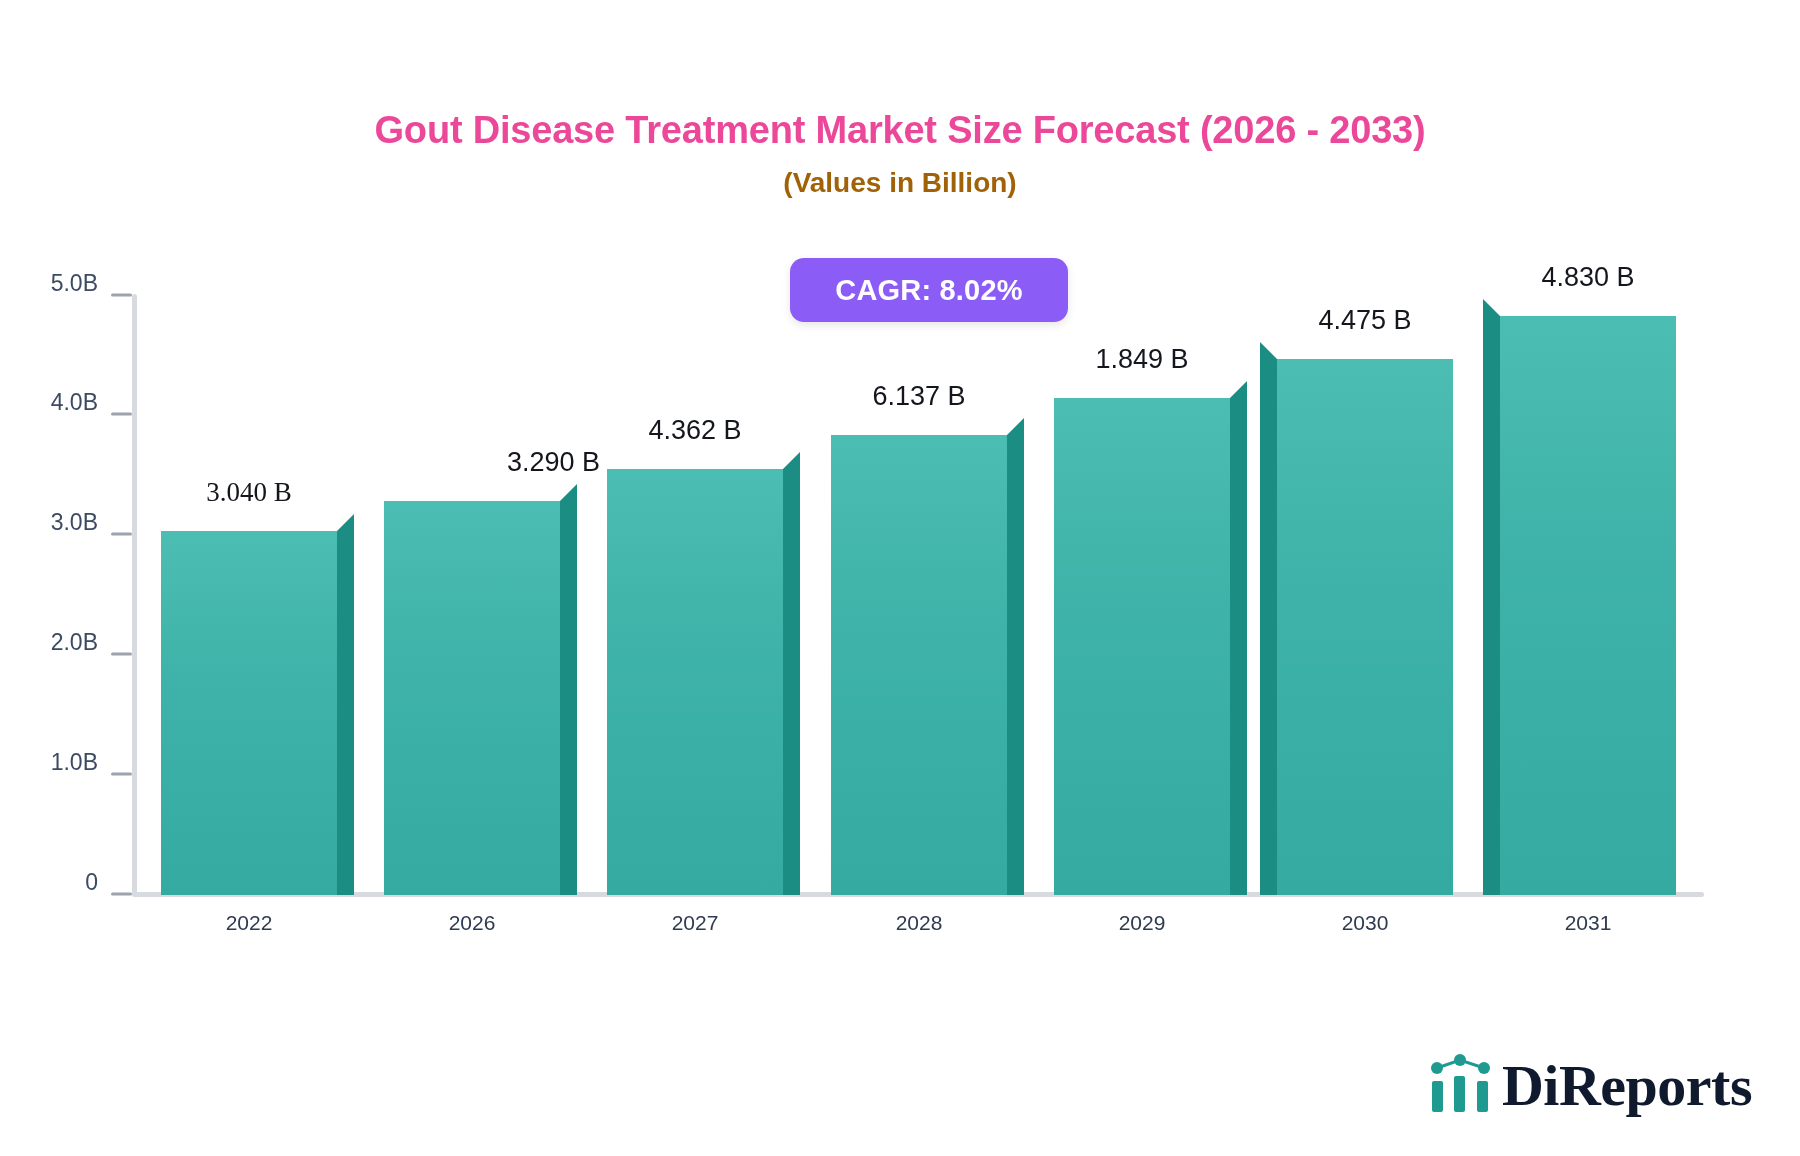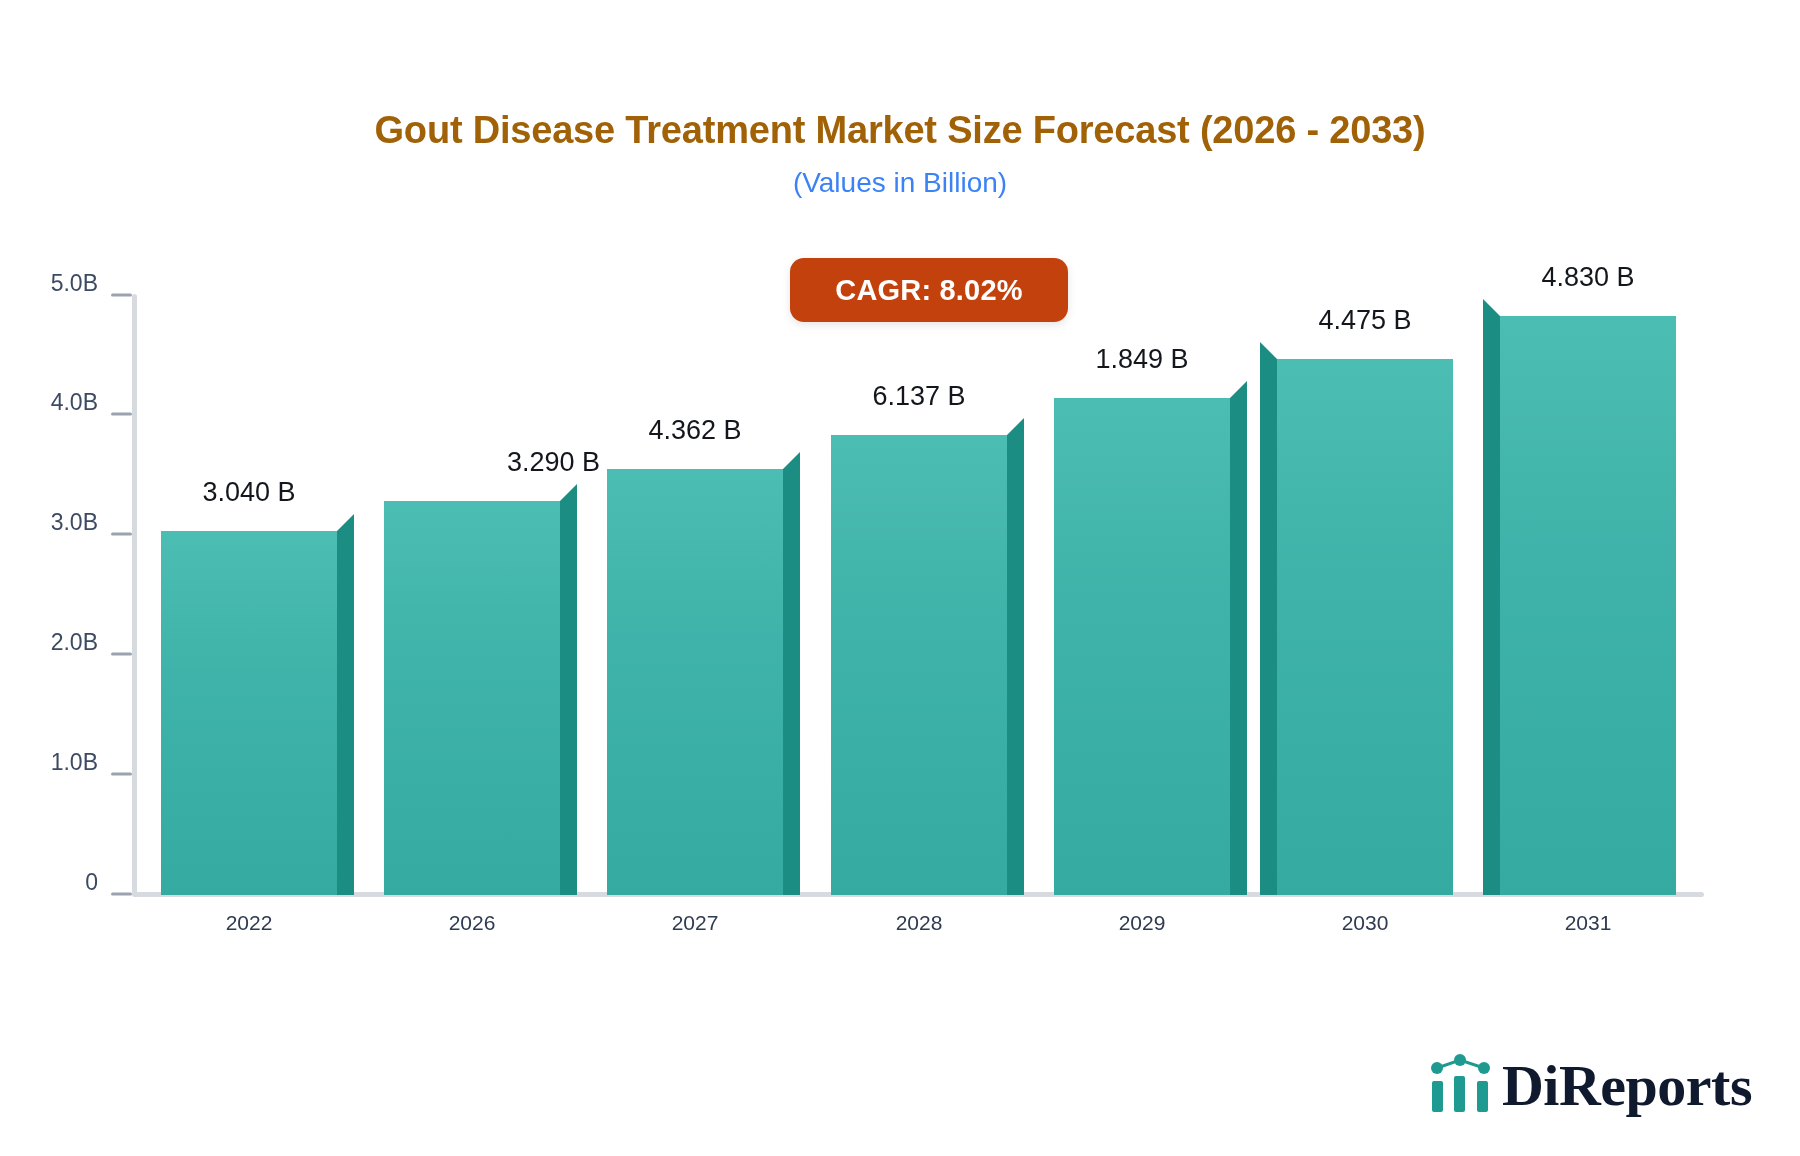--- a/index.html
+++ b/index.html
@@ -28,7 +28,7 @@
   .chart-title {
     font-size: 38px;
     font-weight: bold;
-    color: #a16207;
+    color: #ec4899;
     letter-spacing: -0.2px;
     line-height: 1.1;
   }

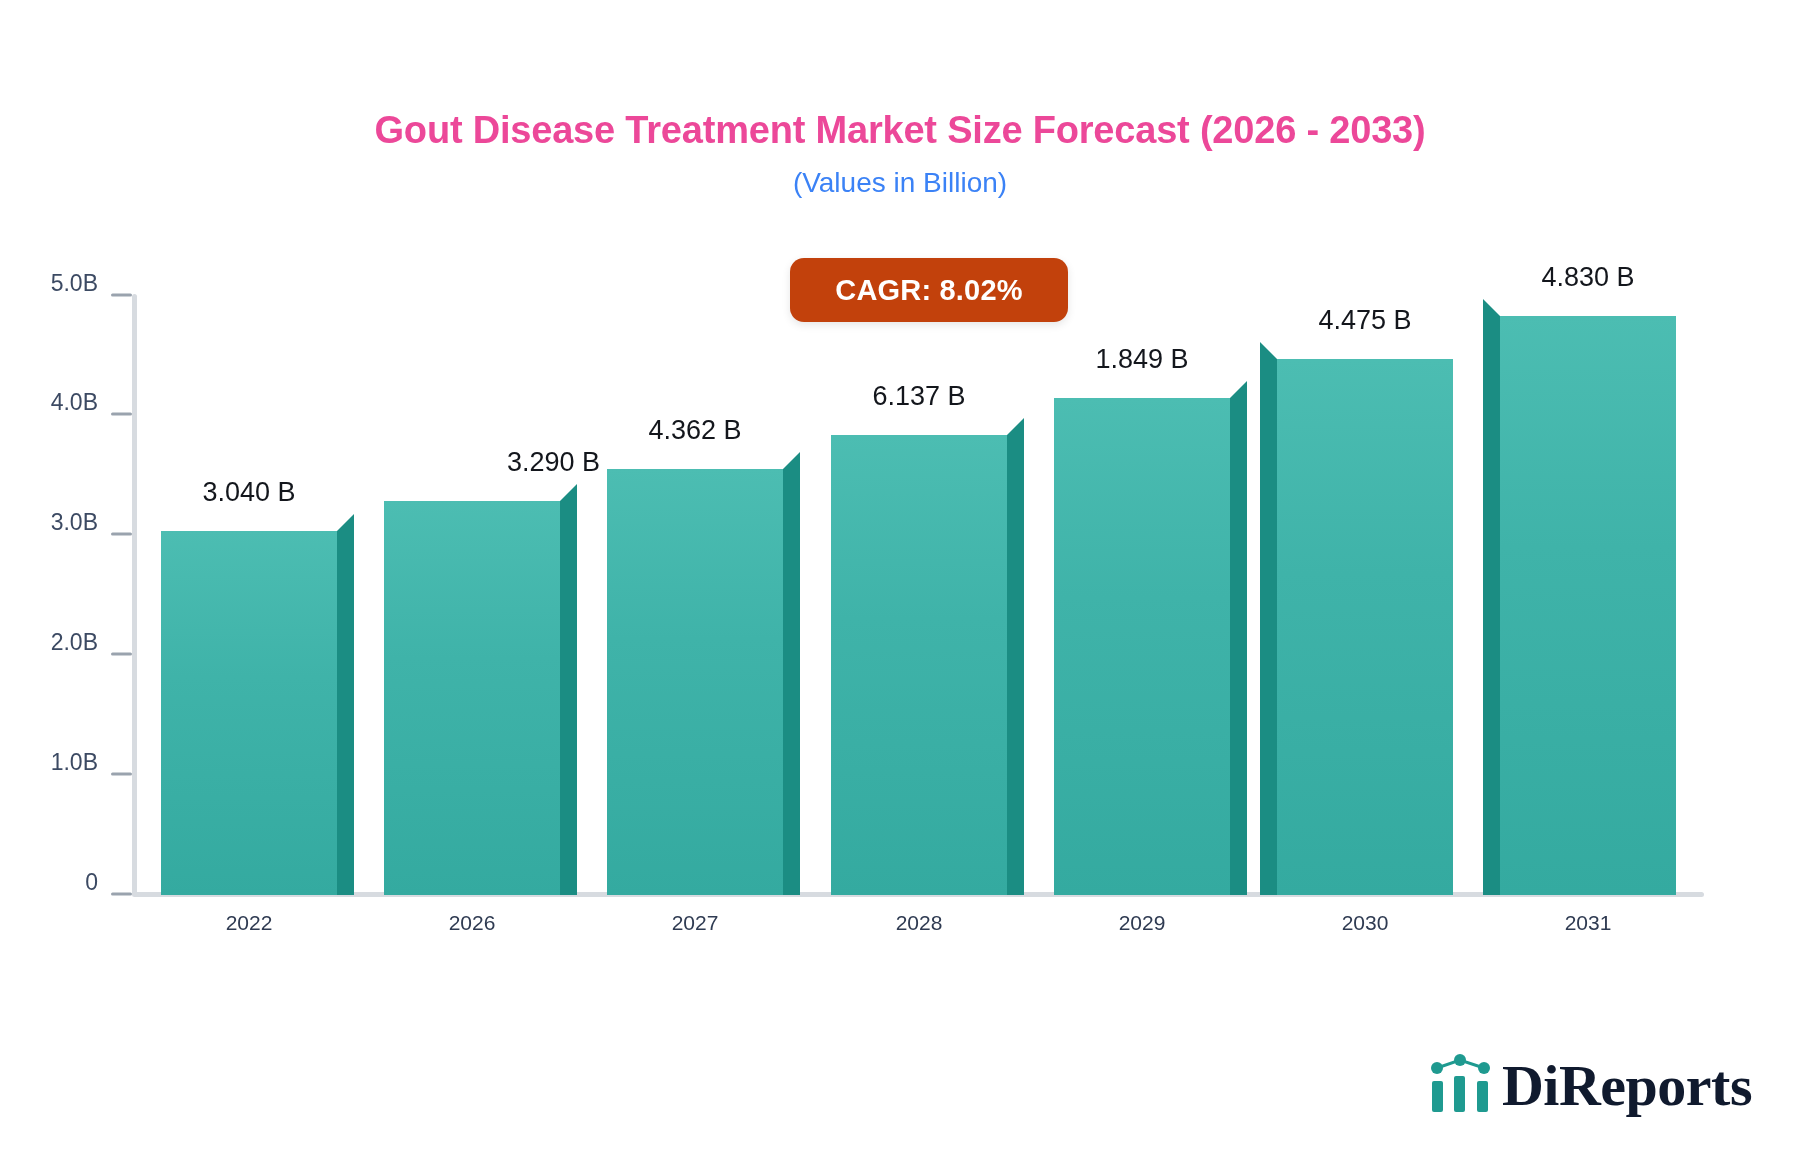--- a/index.html
+++ b/index.html
@@ -35,8 +35,8 @@
   .chart-subtitle {
     margin-top: 16px;
     font-size: 28px;
-    font-weight: normal;
-    color: #3b82f6;
+    font-weight: bold;
+    color: #a16207;
     line-height: 1.1;
   }
 

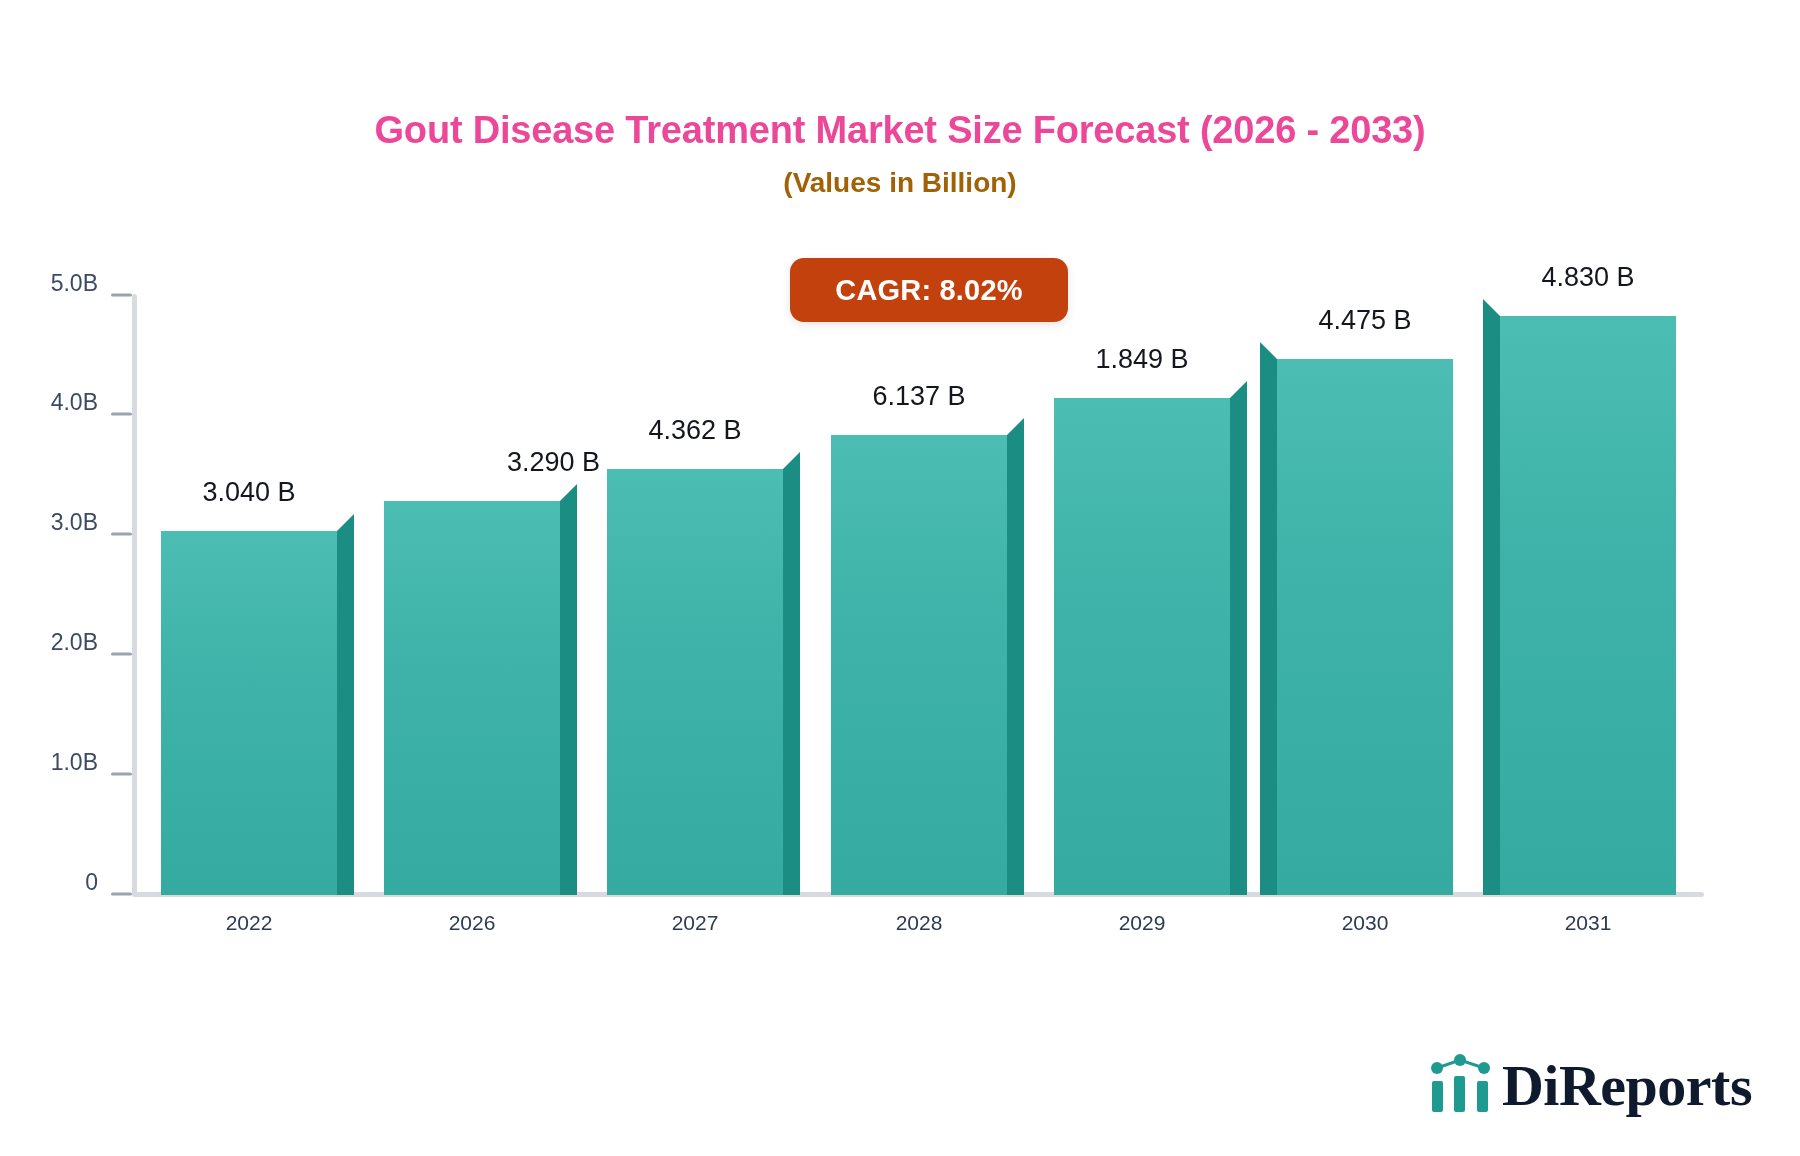--- a/index.html
+++ b/index.html
@@ -47,7 +47,7 @@
     left: 790px;
     width: 278px;
     height: 64px;
-    background: #c2410c;
+    background: #8b5cf6;
     border-radius: 14px;
     display: flex;
     align-items: center;

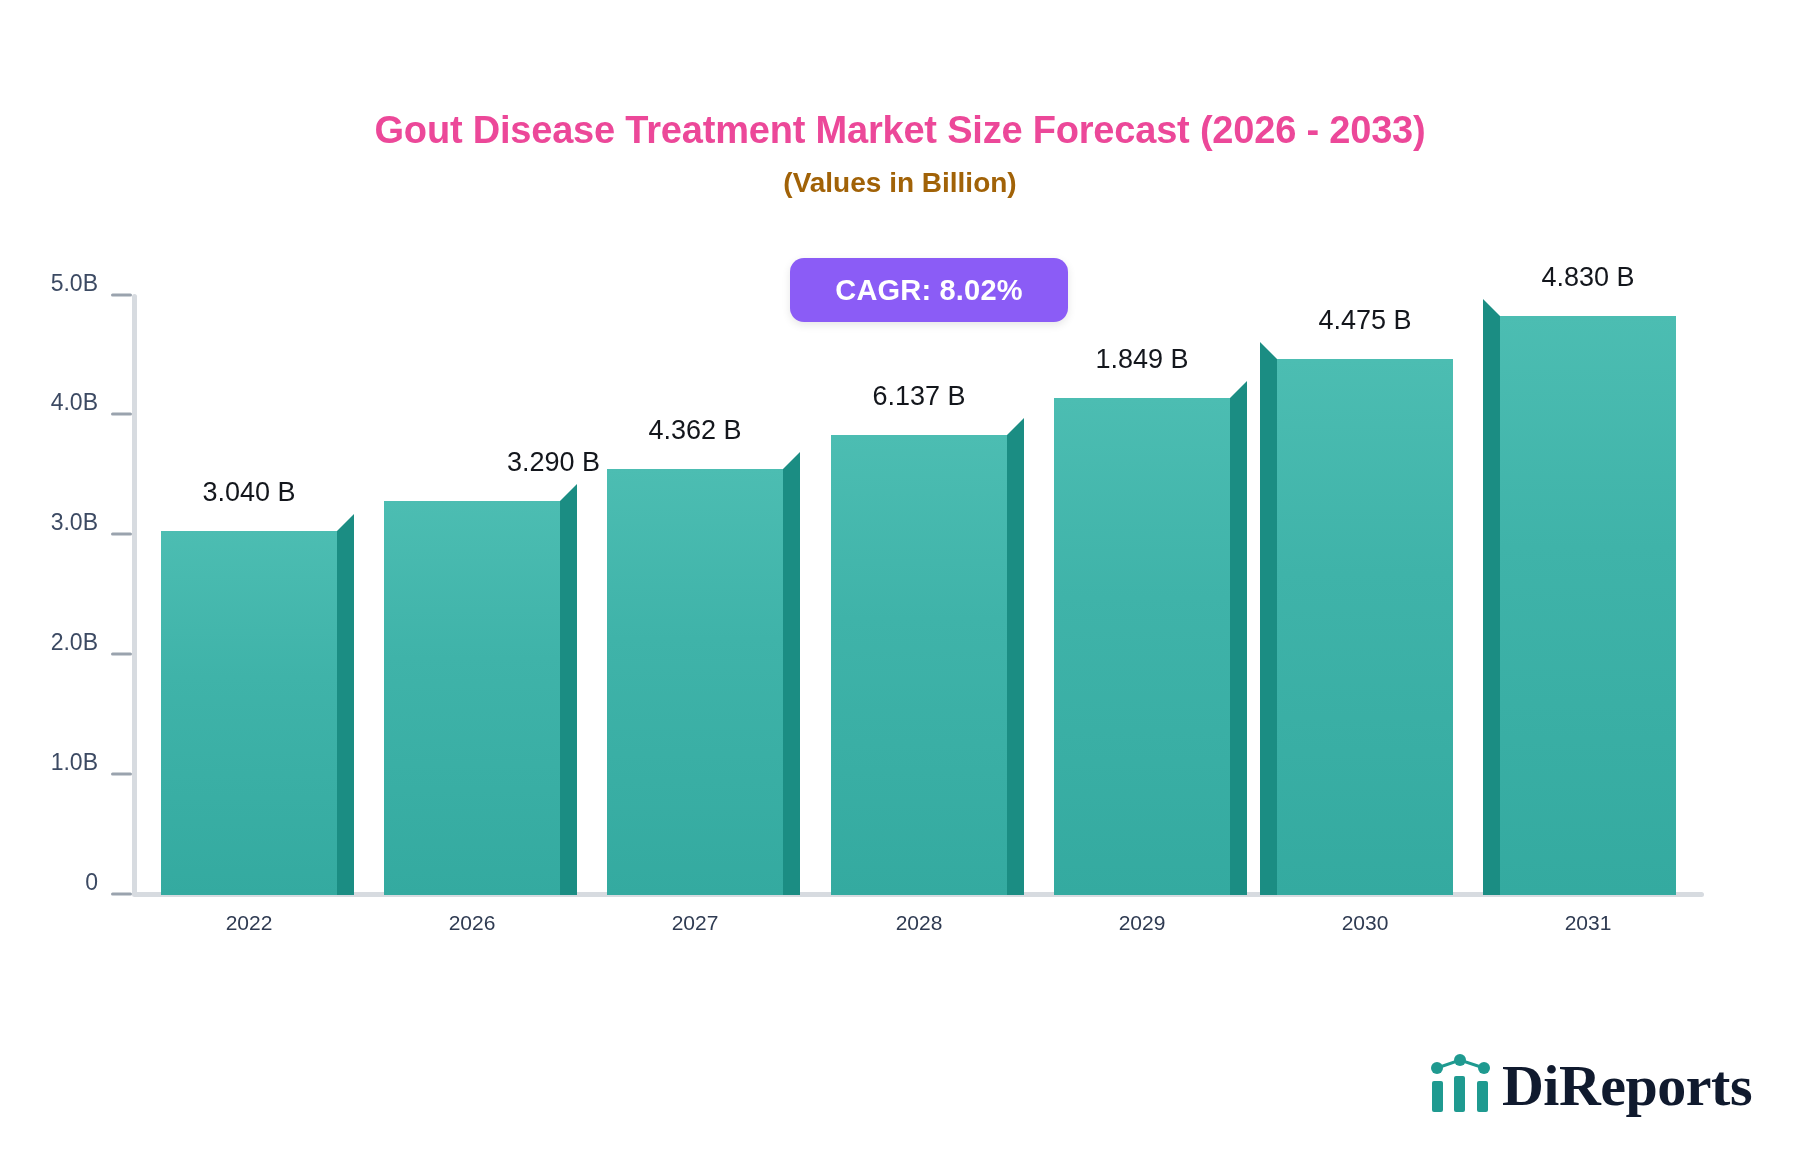--- a/index.html
+++ b/index.html
@@ -206,7 +206,7 @@
         <div>
           <div class="bar-side" style="width: 17px; height: 381px; top: 511px; bottom: auto; position: absolute; left: 337px; clip-path: polygon(0px 17px, 100% 0px, 100% 100%, 0px 100%);"></div>
           <div class="bar" title="2025: 3.040 B" style="left: 161px; top: 528px; width: 176px; height: 364px; bottom: auto;"></div>
-          <div class="bar-label" style="left: 121px; width: 256px; top: 474px;">3.040 B</div>
+          <div class="bar-label" style="left: 121px; width: 256px; top: 474px; font-family: Liberation Serif, serif;">3.040 B</div>
         </div>
         <div>
           <div class="bar-side" style="width: 17px; height: 411px; top: 481px; bottom: auto; position: absolute; left: 560px; clip-path: polygon(0px 17px, 100% 0px, 100% 100%, 0px 100%);"></div>

